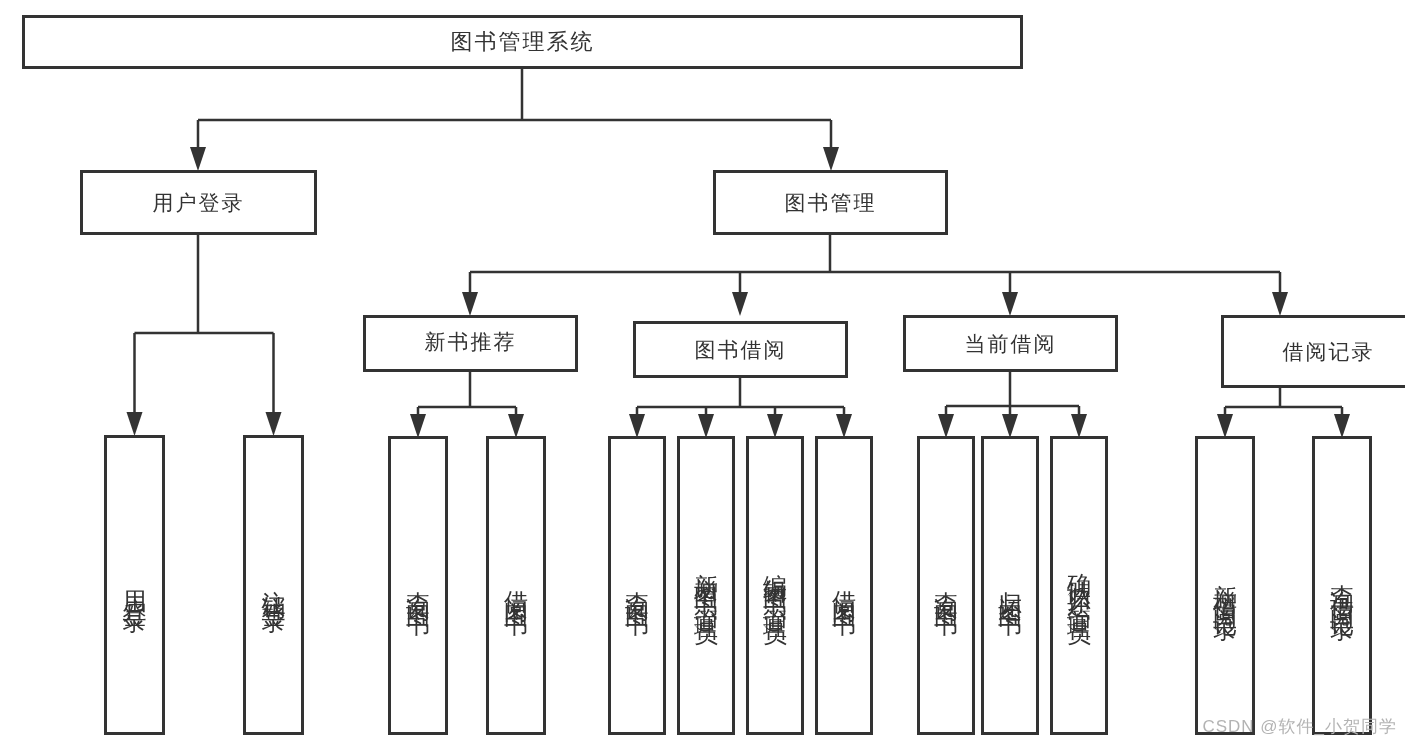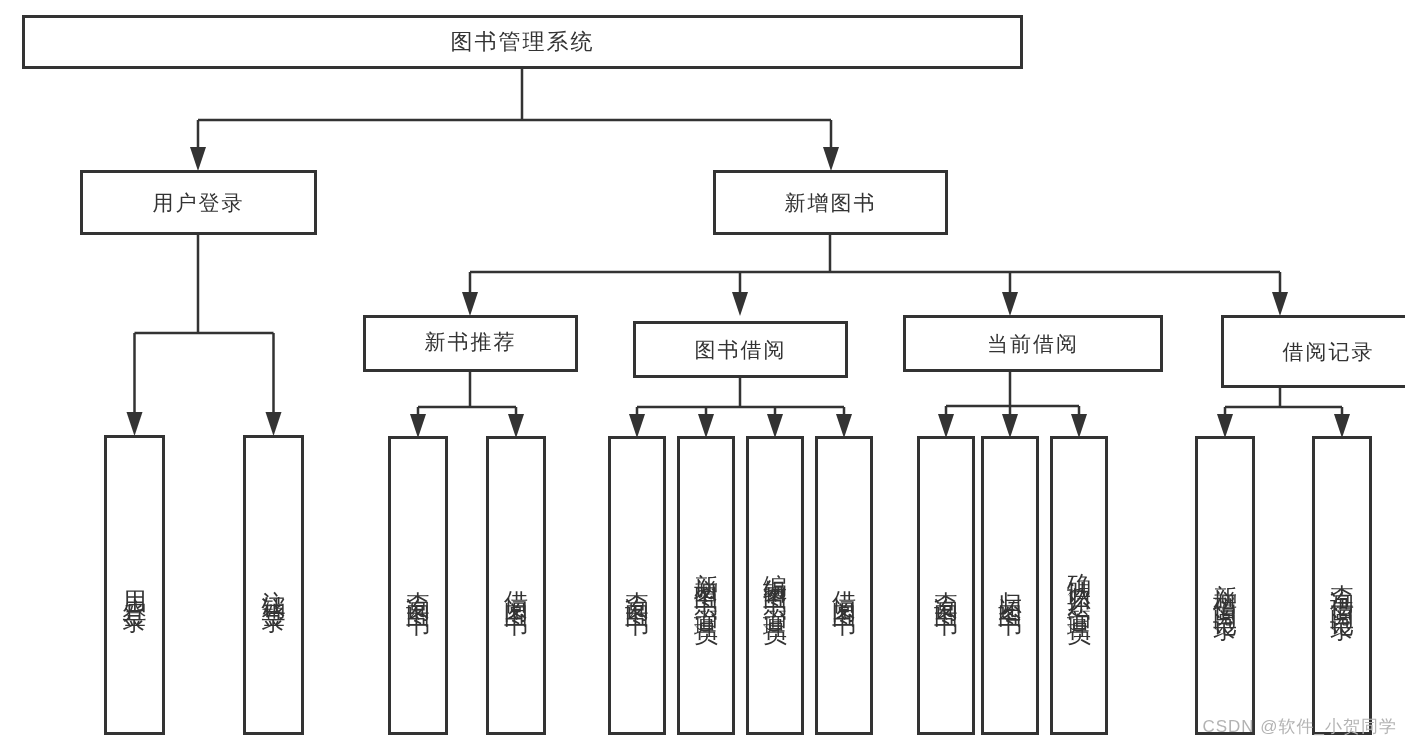--- a/index.html
+++ b/index.html
@@ -123,7 +123,7 @@
     <span>用户登录</span>
   </div>
   <div class="node hnode" style="left:713px; top:170px; width:235px; height:65px;">
-    <span>新增图书</span>
+    <span>图书管理</span>
   </div>
 
   <div class="node hnode" style="left:363px; top:315px; width:215px; height:57px;font-family:Liberation Mono, monospace;">

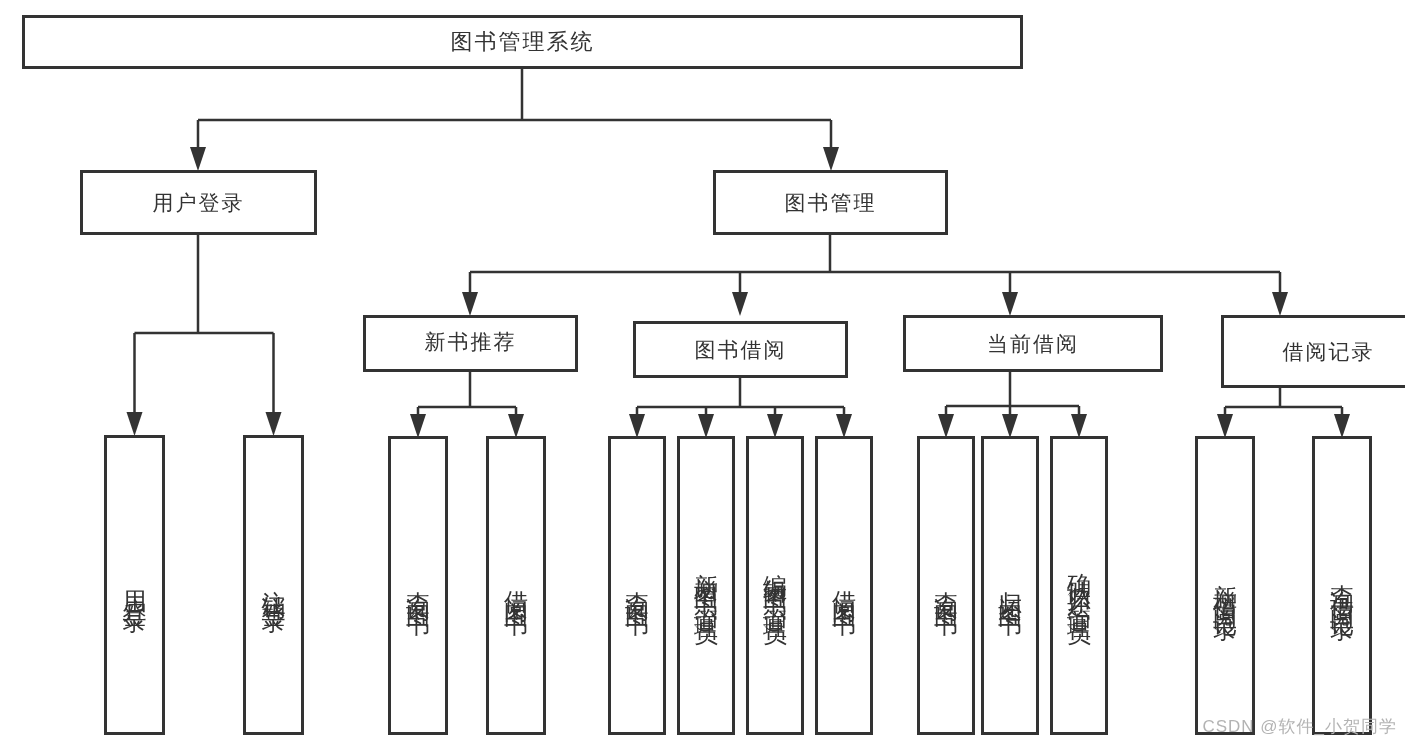--- a/index.html
+++ b/index.html
@@ -132,7 +132,7 @@
   <div class="node hnode" style="left:633px; top:315px; width:215px; height:57px;margin-top:6px;">
     <span>图书借阅</span>
   </div>
-  <div class="node hnode" style="left:903px; top:315px; width:260px; height:57px;">
+  <div class="node hnode" style="left:903px; top:315px; width:215px; height:57px;">
     <span>当前借阅</span>
   </div>
   <div class="node hnode" style="left:1173px; top:315px; width:215px; height:73px;margin-left:48px;">

